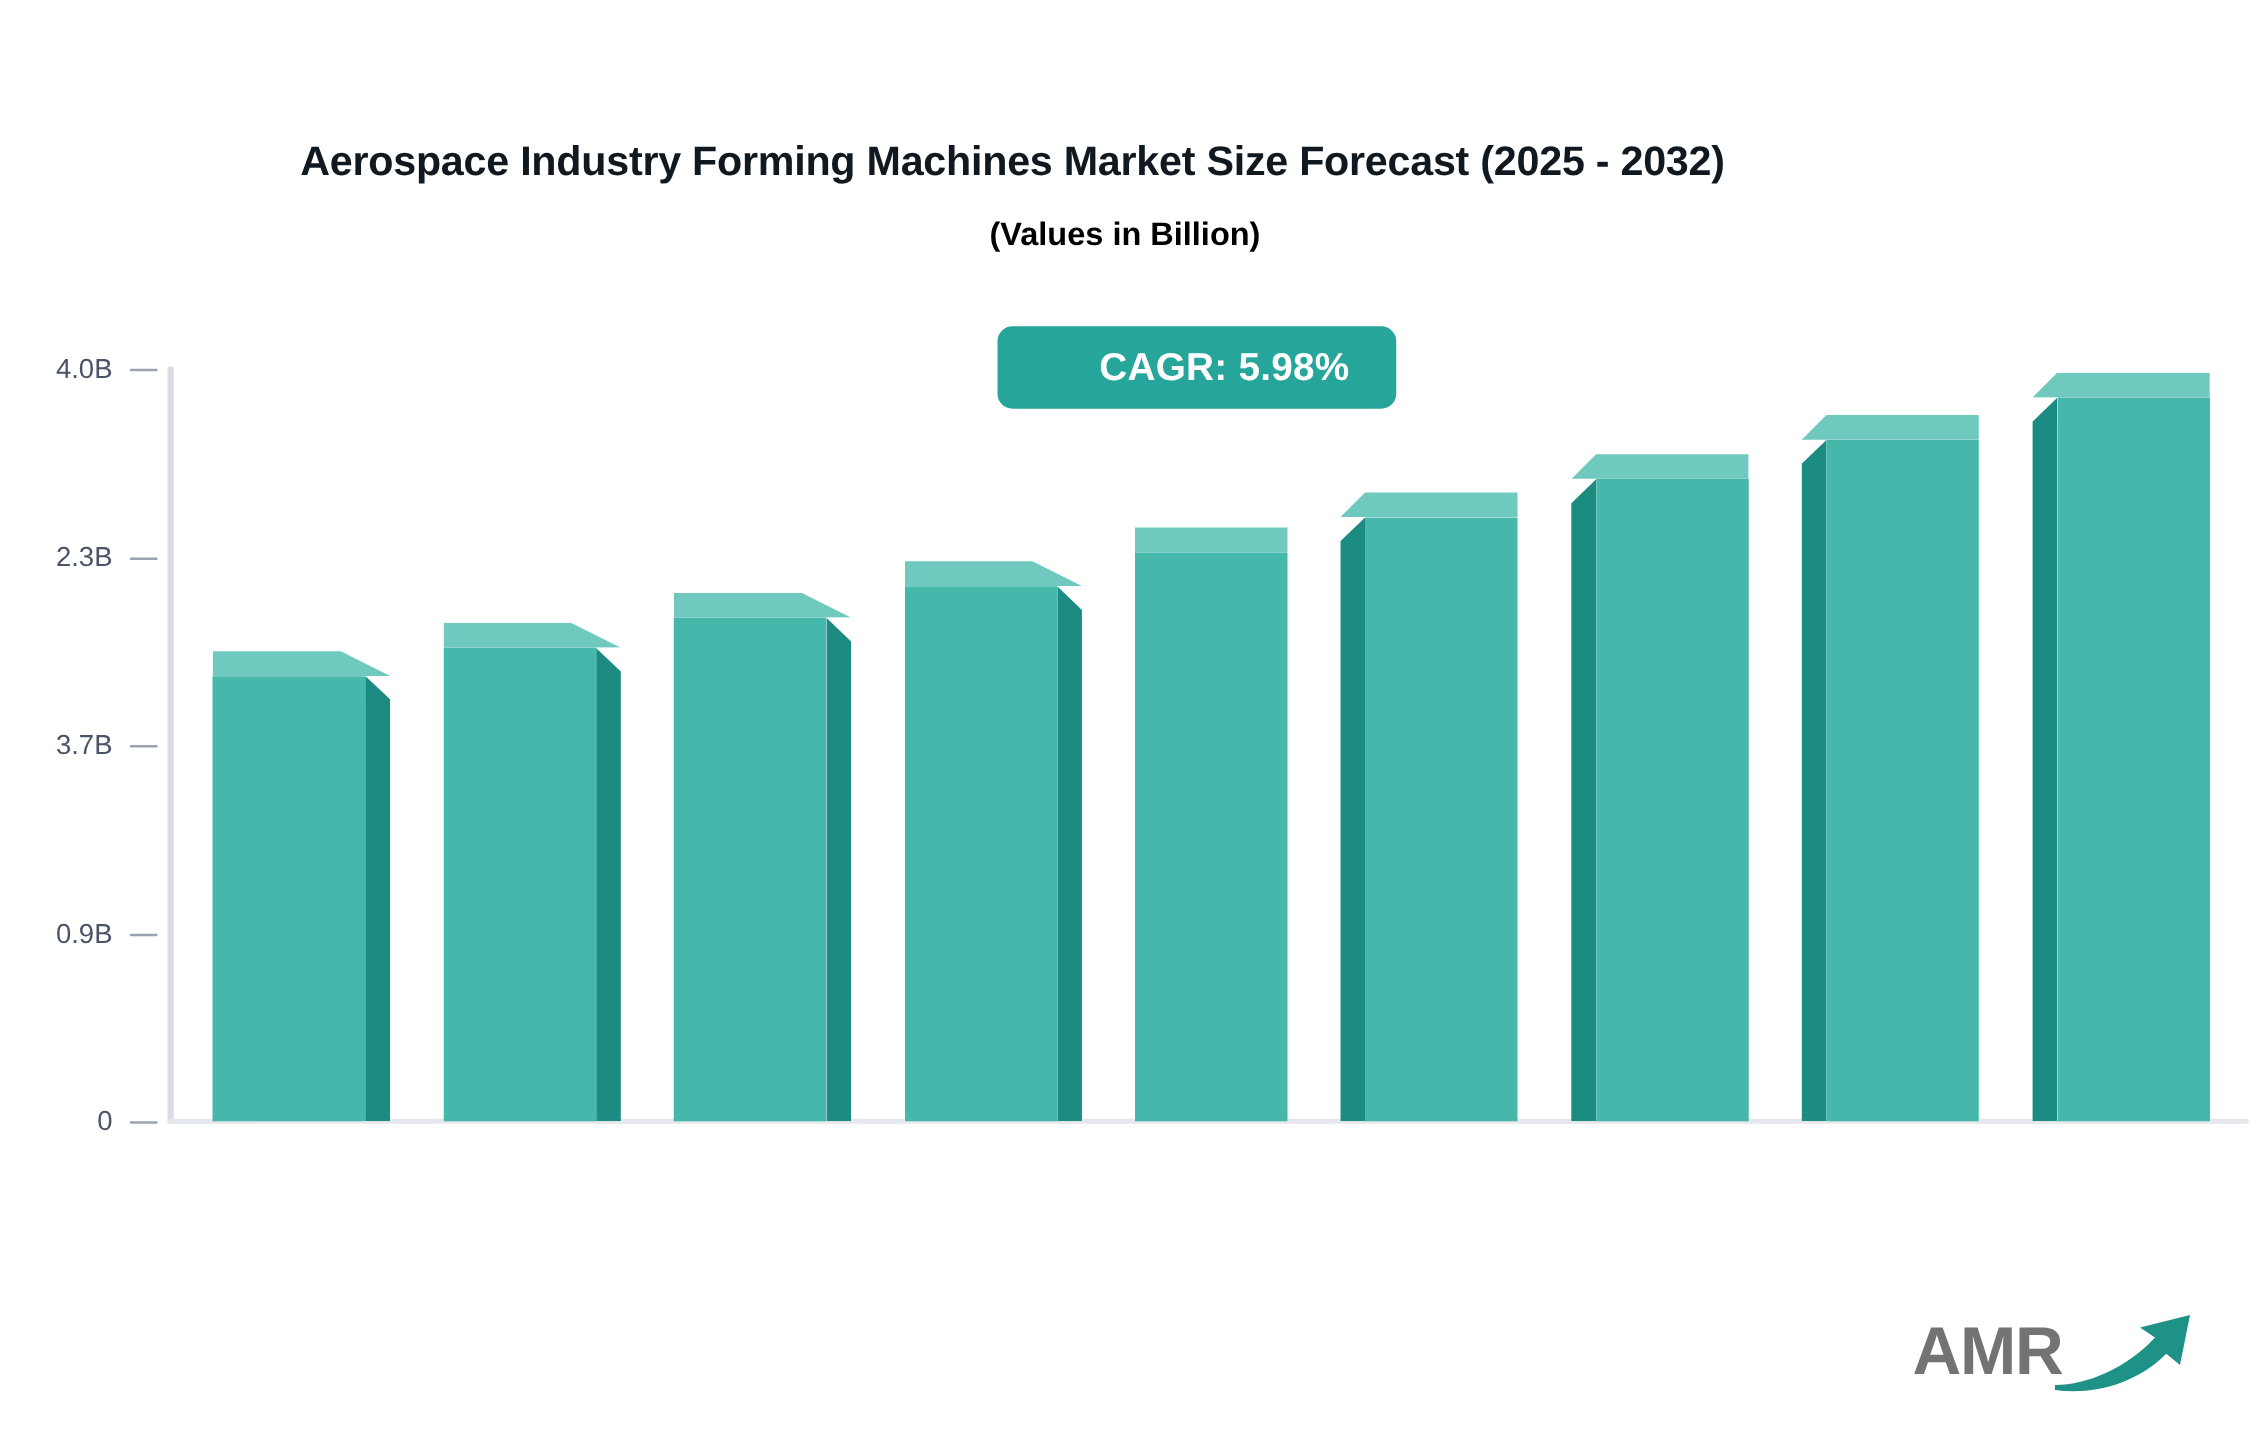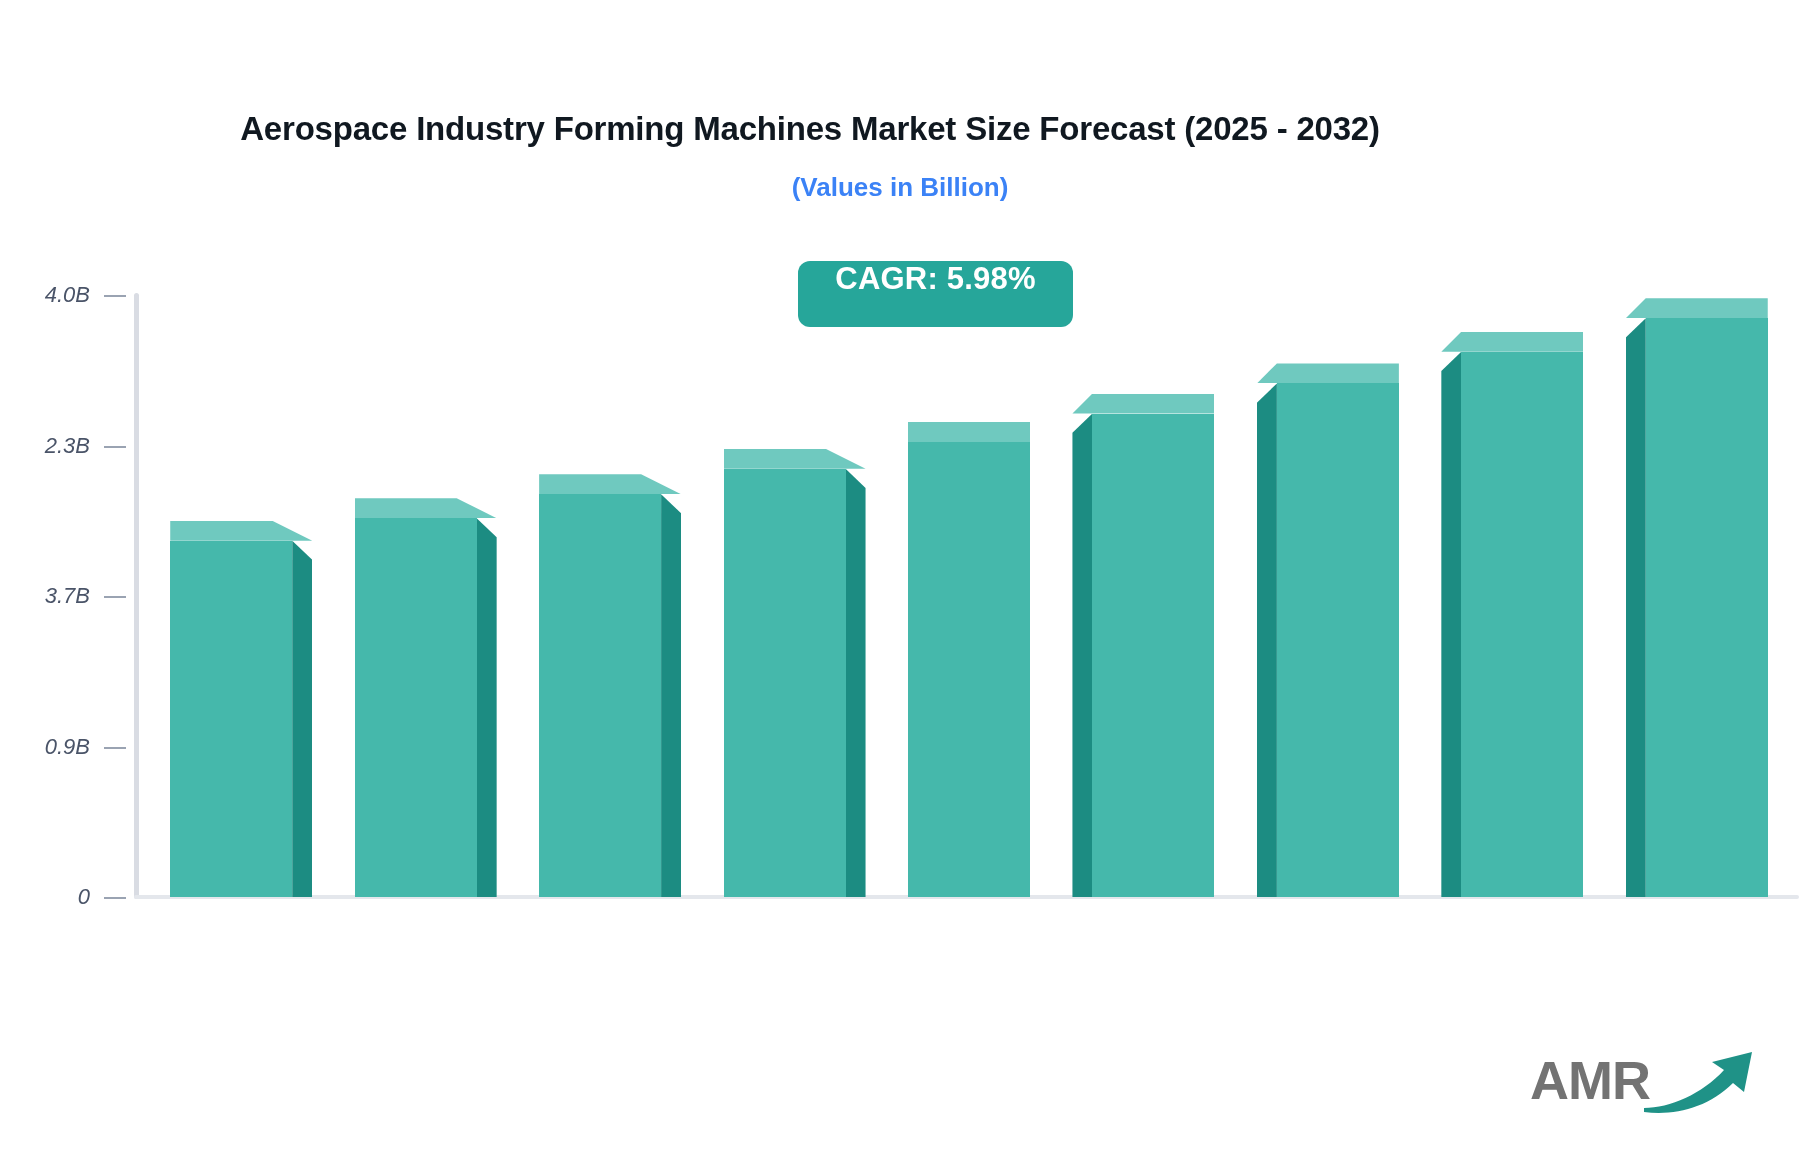--- a/index.html
+++ b/index.html
@@ -40,7 +40,7 @@
     text-align: center;
     font-size: 26px;
     font-weight: bold;
-    color: #3b82f6;
+    color: #000000;
   }
 
   

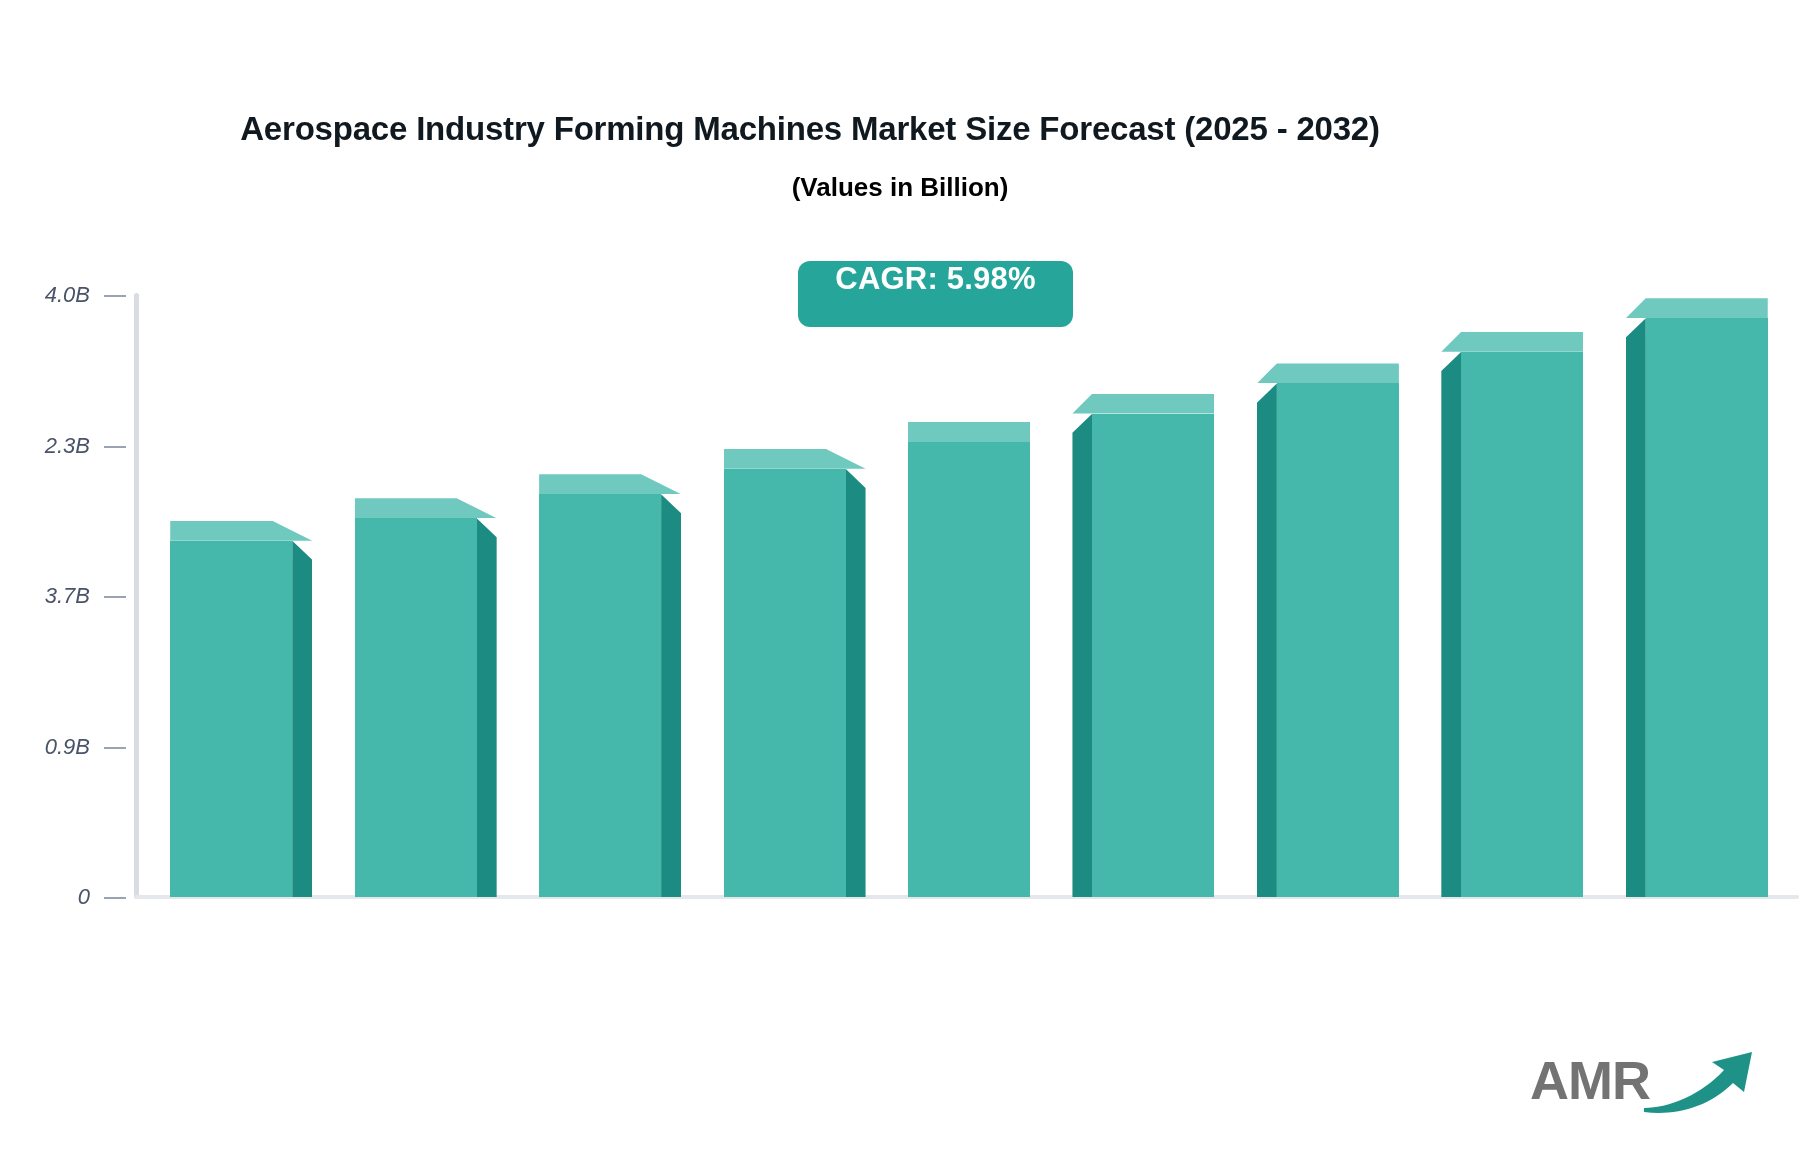--- a/index.html
+++ b/index.html
@@ -99,7 +99,6 @@
     color: #4a5468;
     transform: translateY(-50%);
     white-space: nowrap;
-    font-style: italic;
   }
   .ytick .dash {
     display: inline-block;

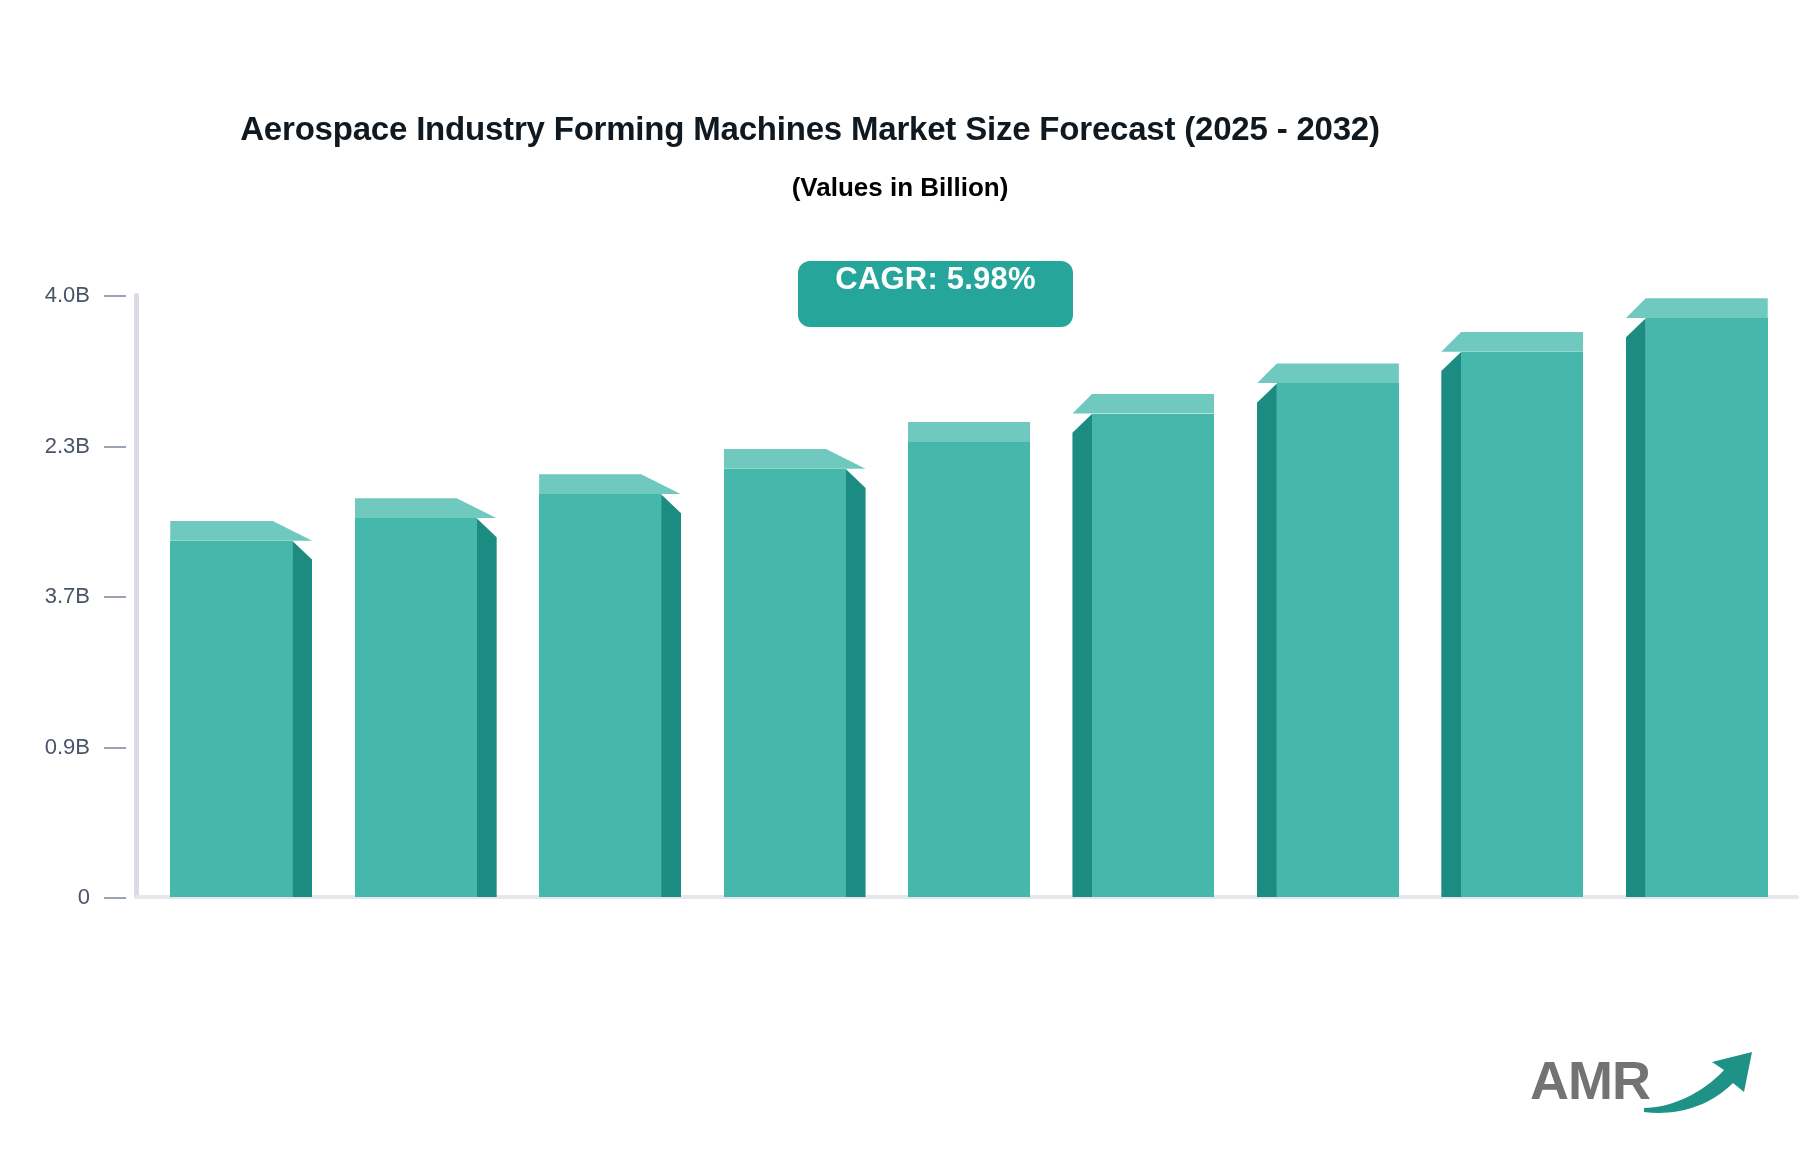--- a/index.html
+++ b/index.html
@@ -53,12 +53,13 @@
     background: #26a69a;
     border-radius: 12px;
     display: flex;
-    align-items: flex-start;
+    align-items: center;
     justify-content: center;
     color: #ffffff;
     font-size: 31px;
     font-weight: bold;
     letter-spacing: 0.2px;
+    padding-left: 44px;
   }
 
   

